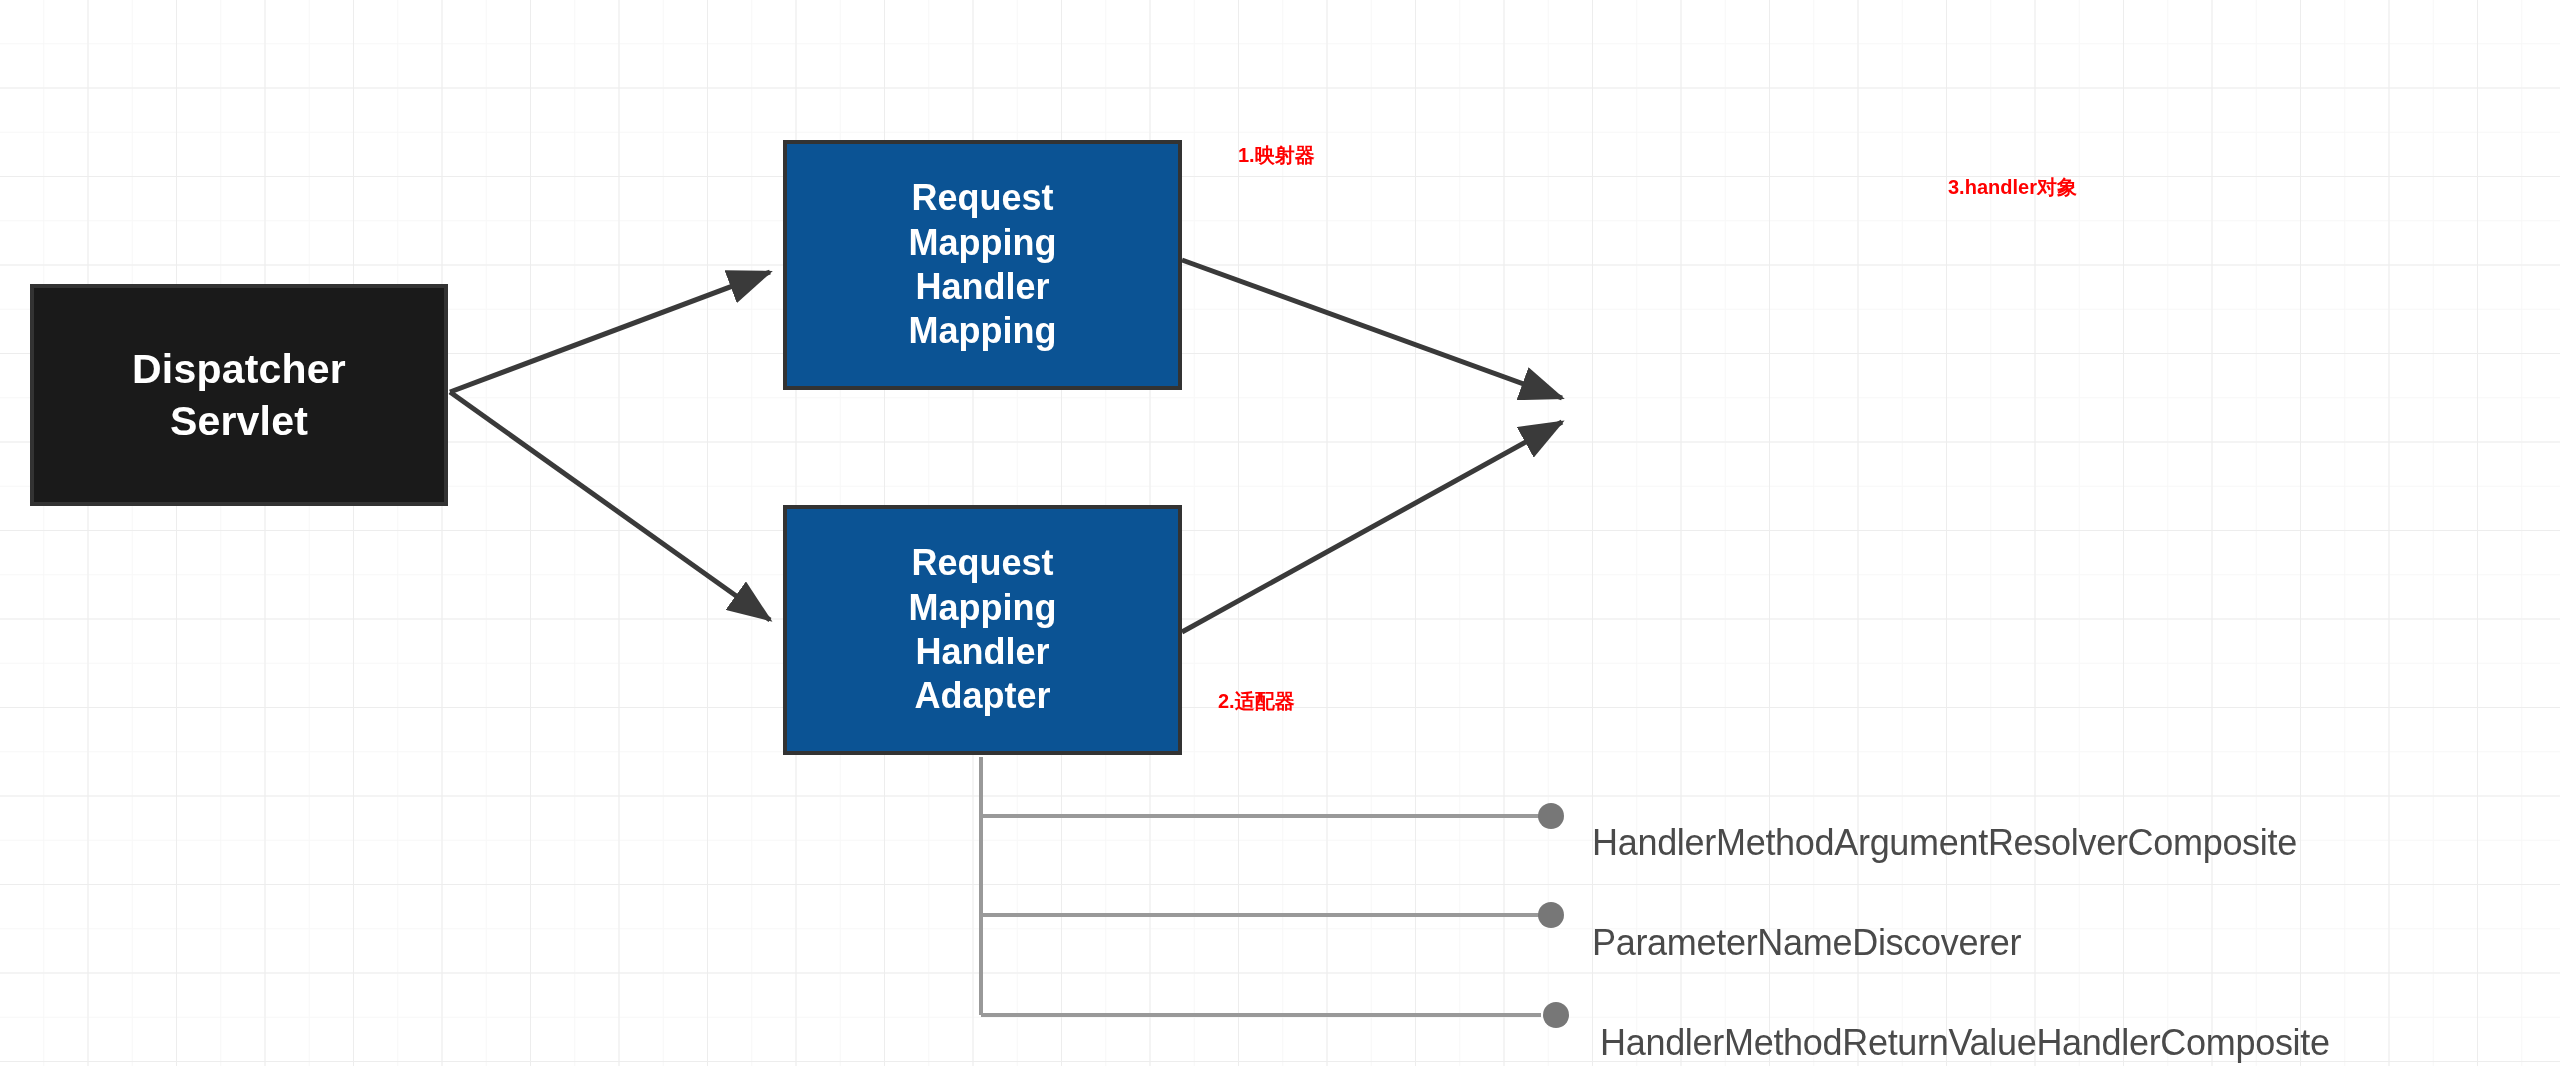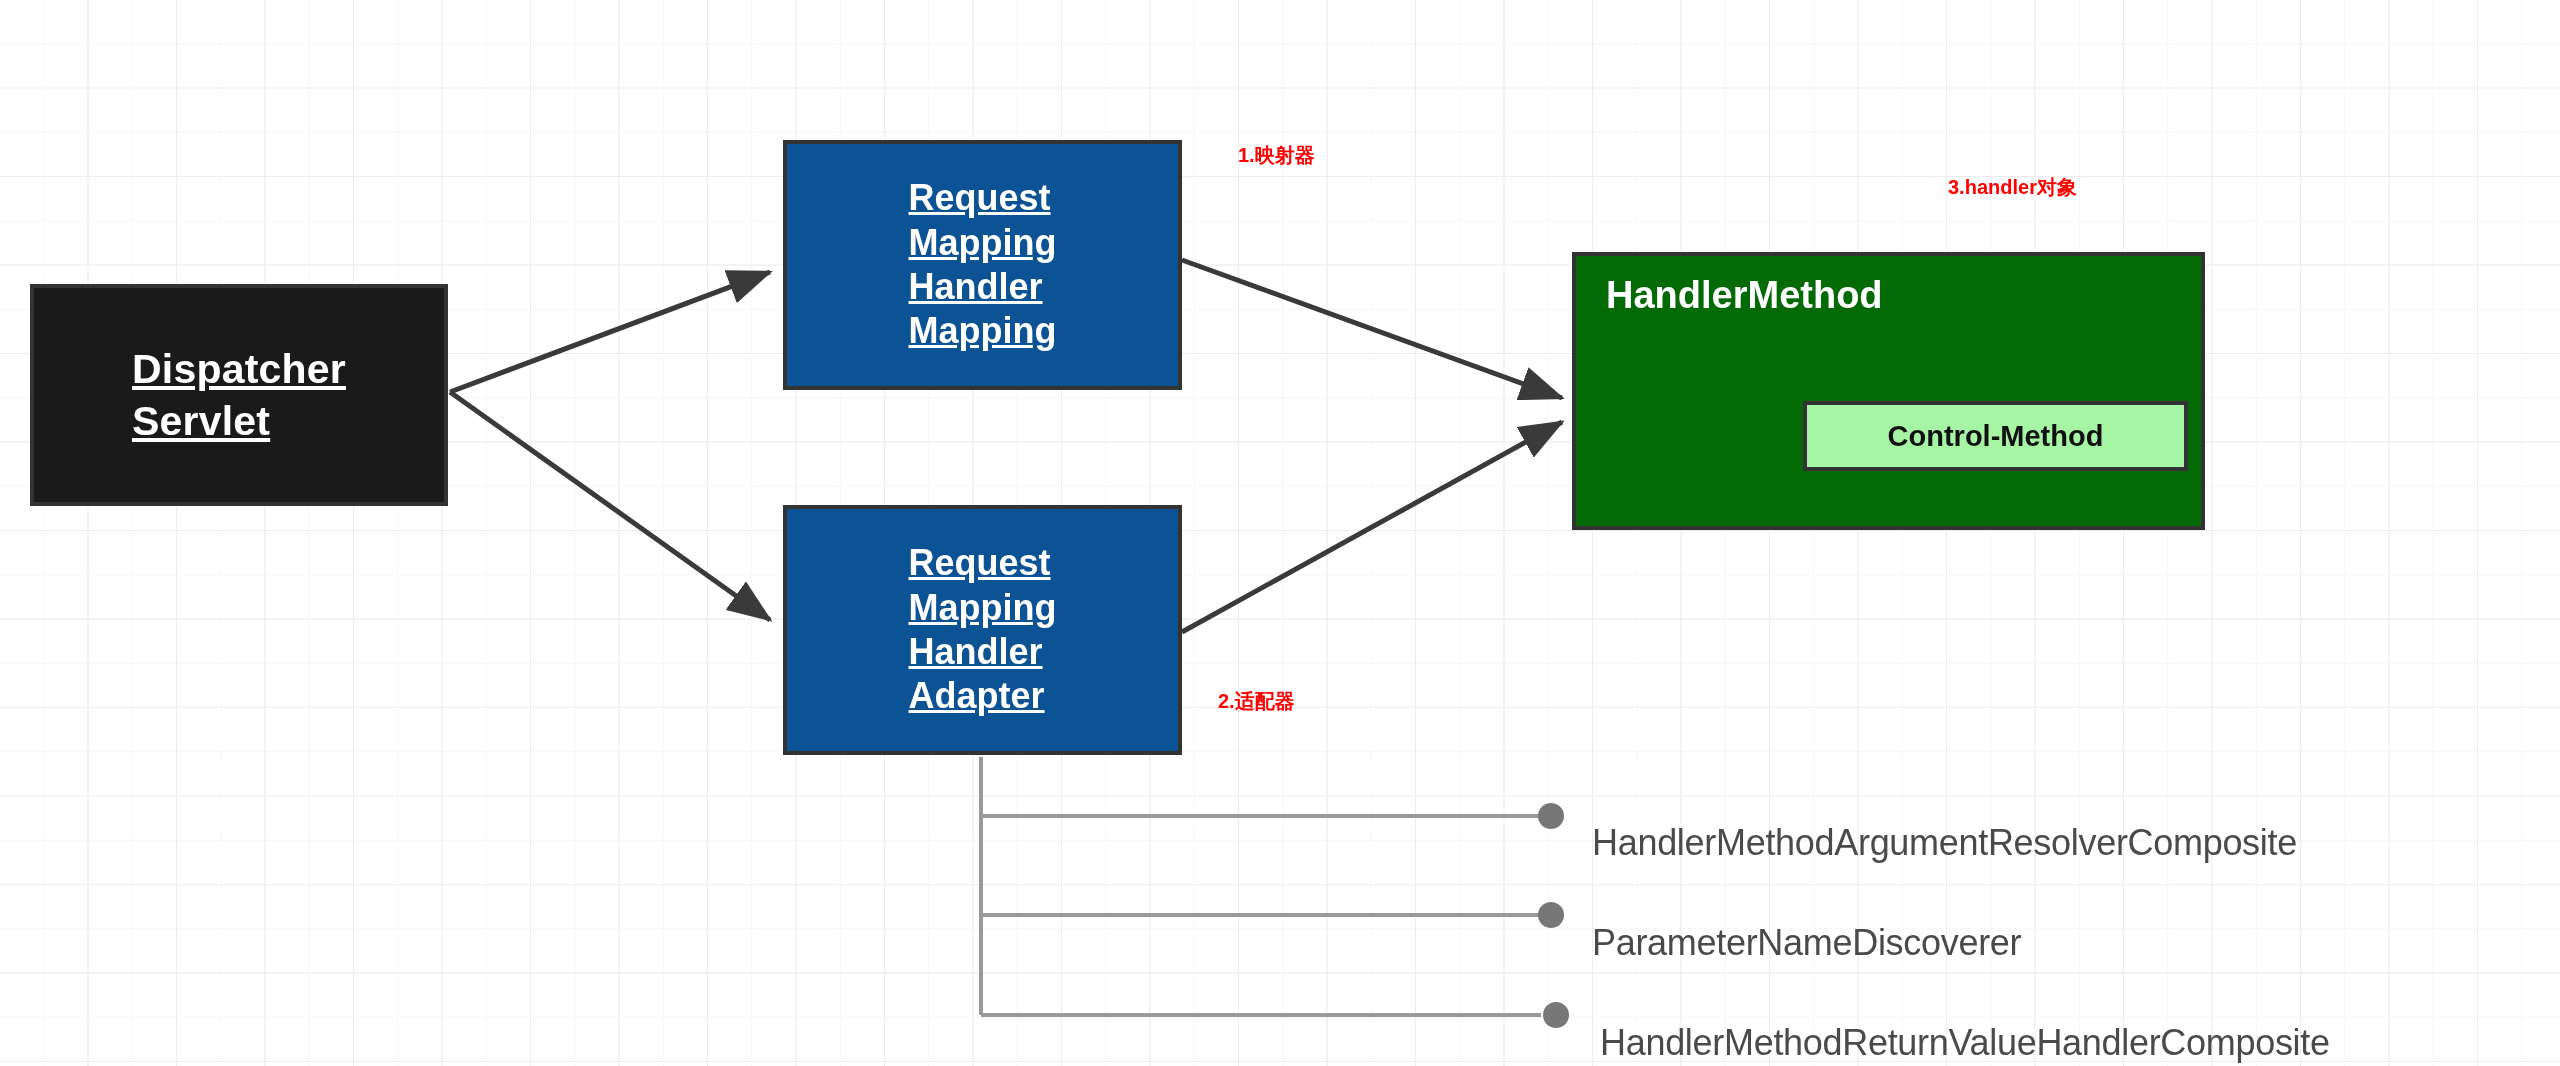--- a/index.html
+++ b/index.html
@@ -34,7 +34,7 @@
     display: flex;
     align-items: center;
     justify-content: center;
-    text-decoration: underline;
+    text-align: center;
   }
   #node-dispatcher-servlet {
     left: 30px;

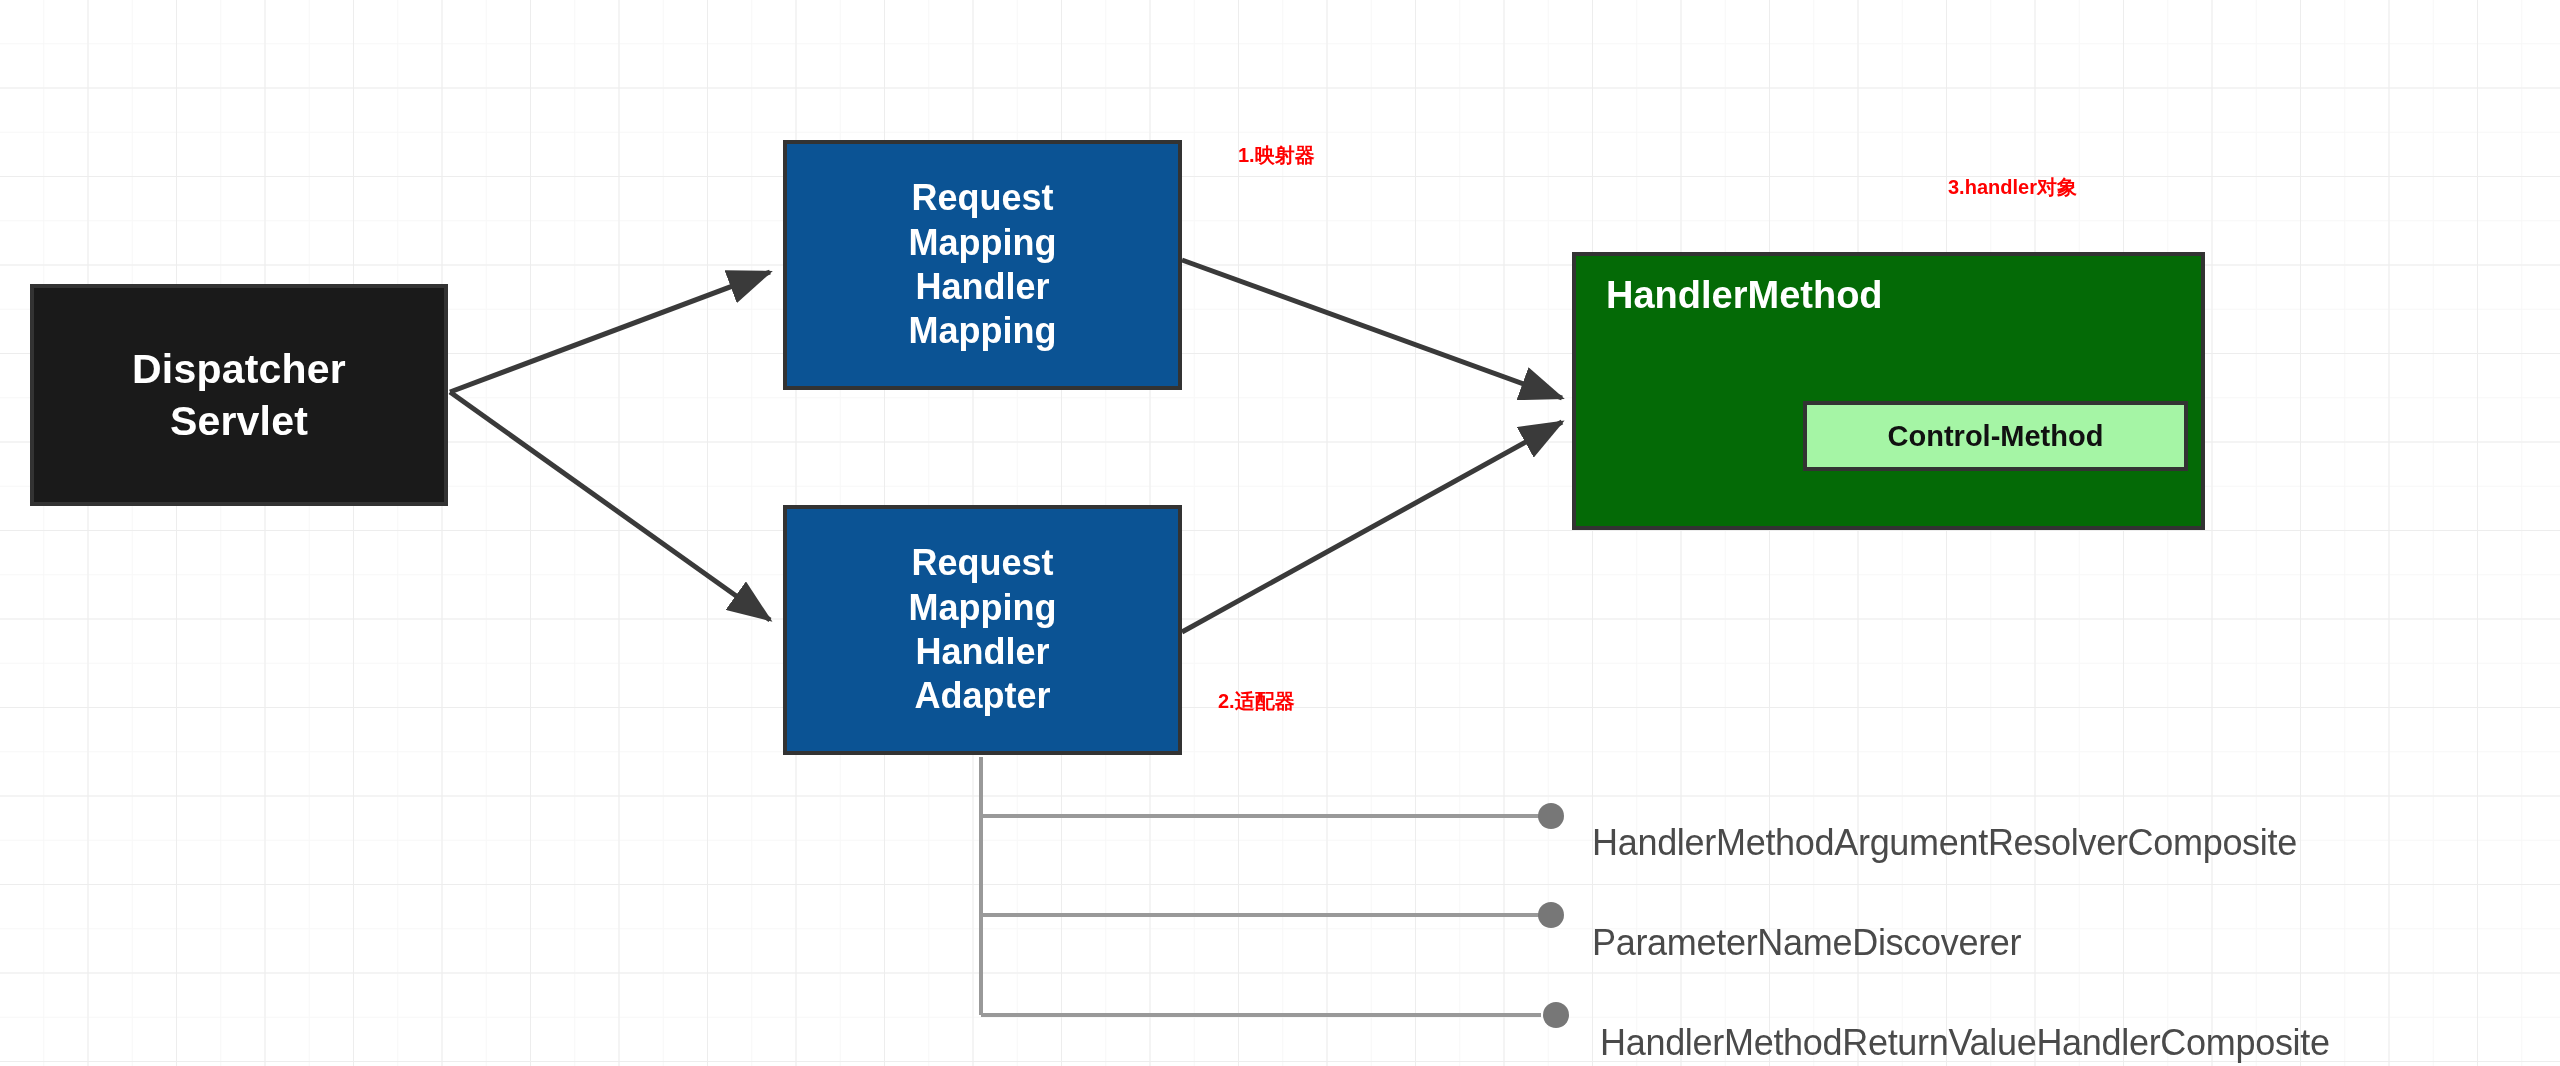--- a/index.html
+++ b/index.html
@@ -198,10 +198,6 @@
     </div>
   </div>
 
-  <div class="node" id="node-handler-method">
-    <div id="handler-method-title">HandlerMethod</div>
-    <div id="node-control-method">Control-Method</div>
-  </div>
 
   <div class="red-label" id="label-mapper">1.映射器</div>
   <div class="red-label" id="label-adapter">2.适配器</div>

